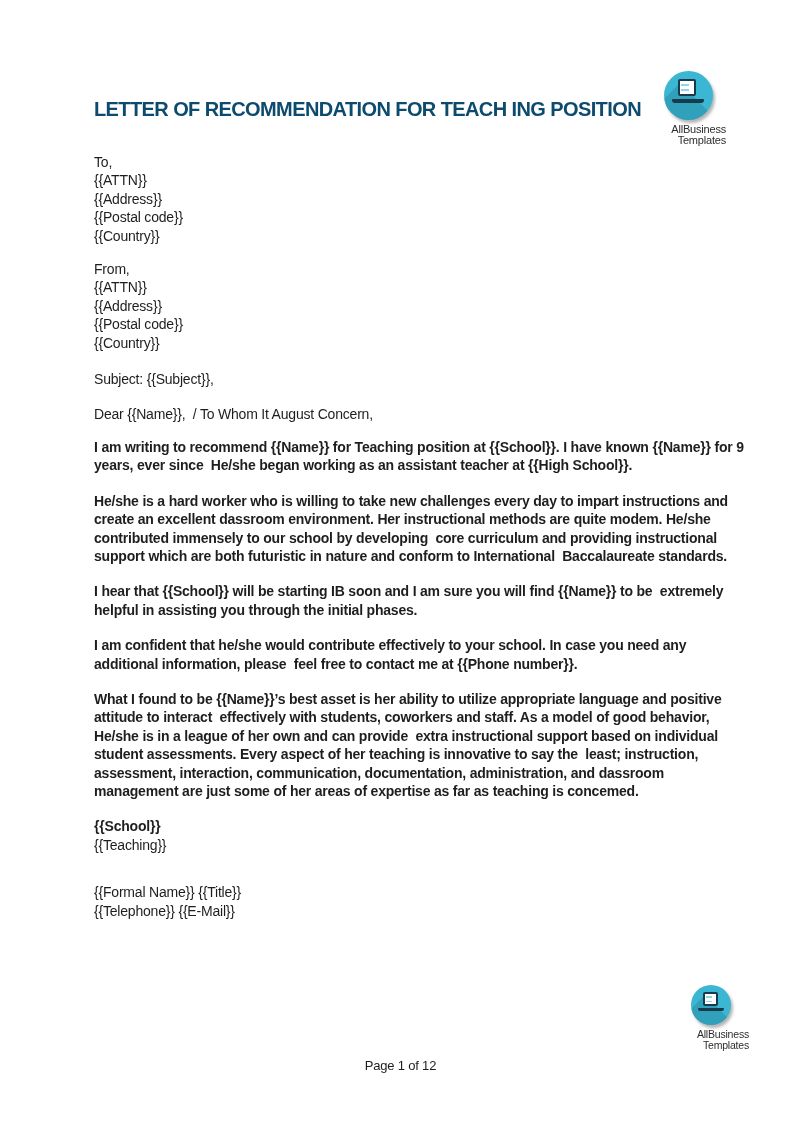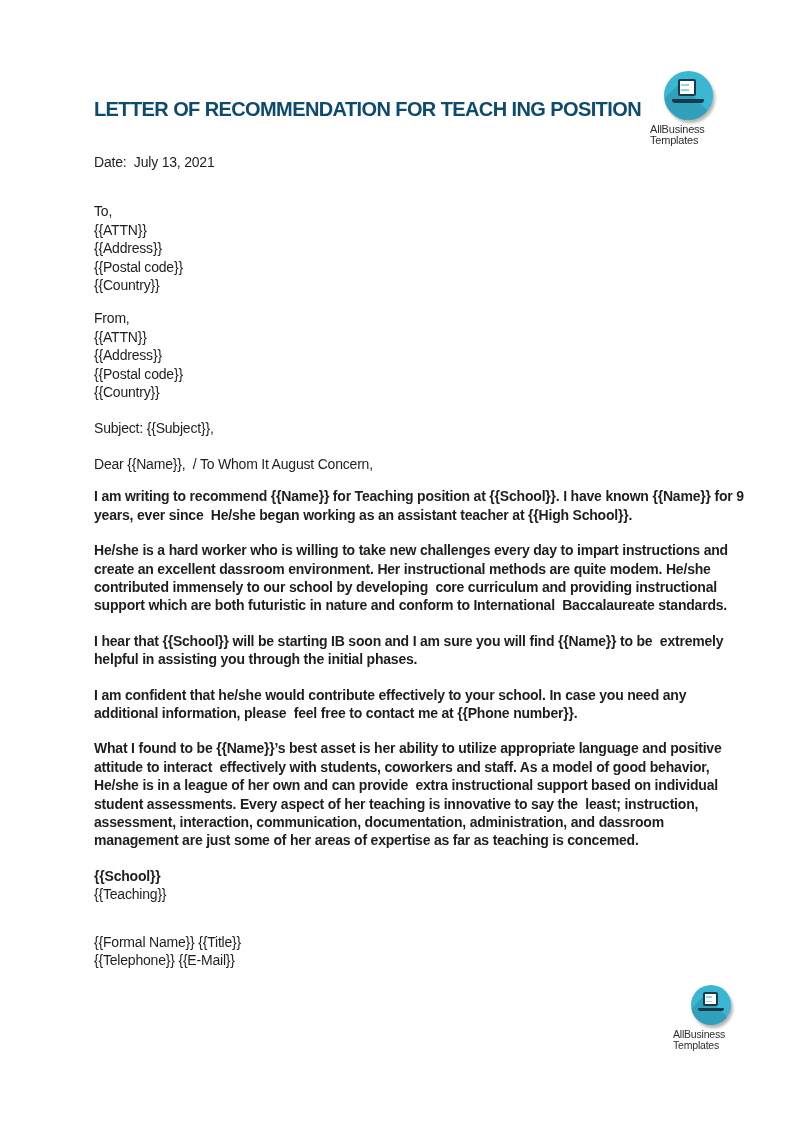--- a/index.html
+++ b/index.html
@@ -37,7 +37,7 @@
   .bold      { font-weight:bold; }
 
   
-  .logo { position:absolute; width:76px; text-align:left; }
+  .logo { position:absolute; width:76px; text-align:right; }
   .logo-top    { left:650px; top:71px; }
   .logo-bottom { left:673px; top:985px; }
   .logo-circle {

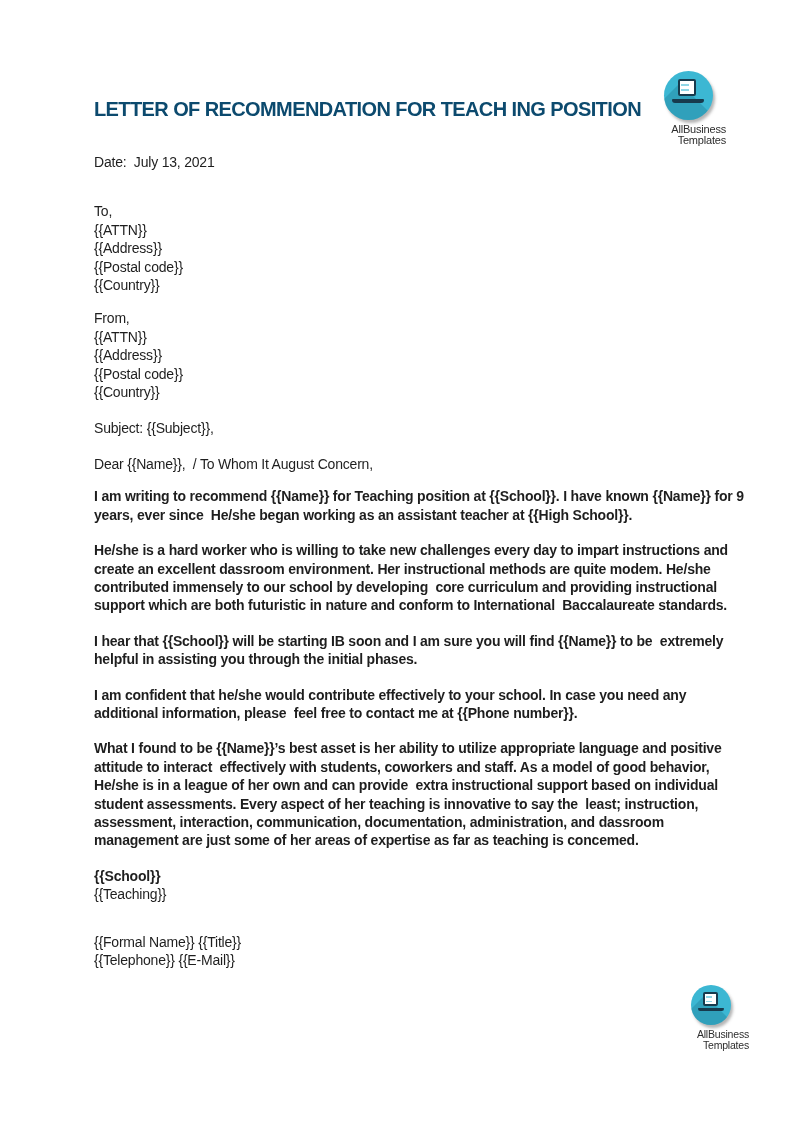--- a/index.html
+++ b/index.html
@@ -104,7 +104,6 @@
   <div class="content">
     <div class="title">LETTER OF RECOMMENDATION FOR TEACH ING POSITION</div>
 
-    <p class="mb-date">Date:  July 13, 2021</p>
 
     <p class="mb-to">To,
 {{ATTN}}

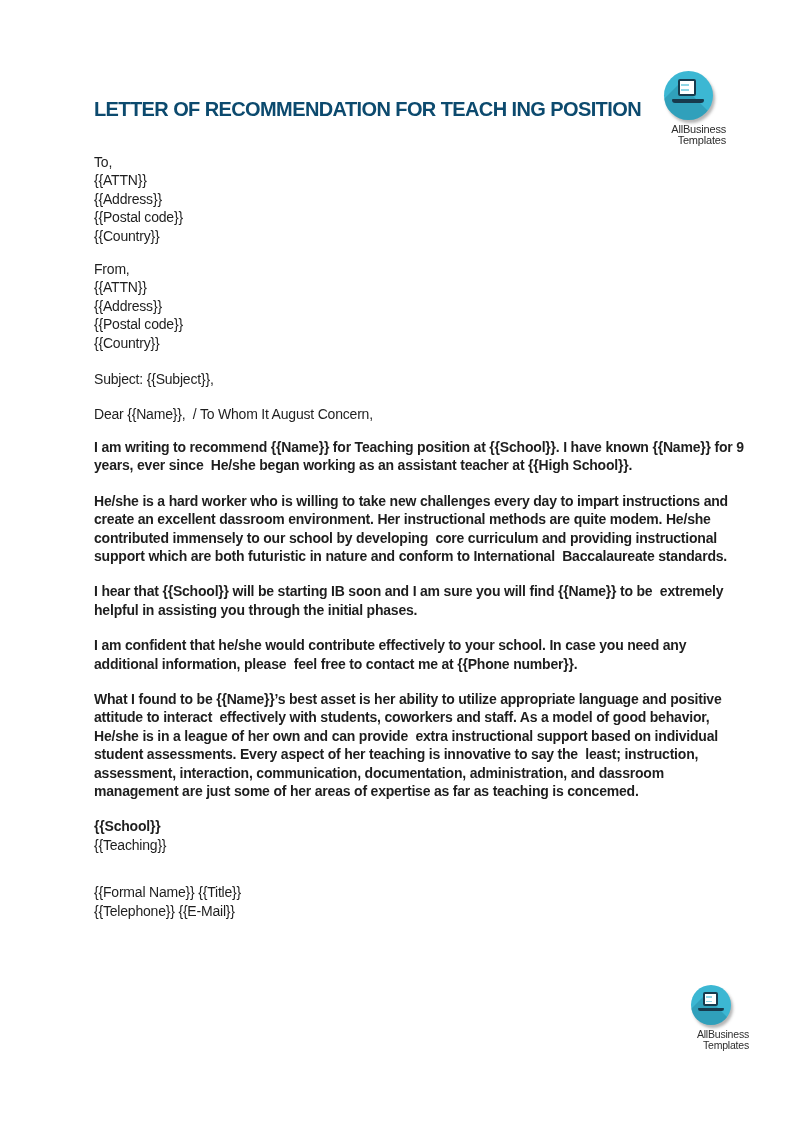--- a/index.html
+++ b/index.html
@@ -158,6 +158,7 @@
     </div>
   </div>
 
+  <div class="footer">Page 1 of 12</div>
 
 </div>
 

